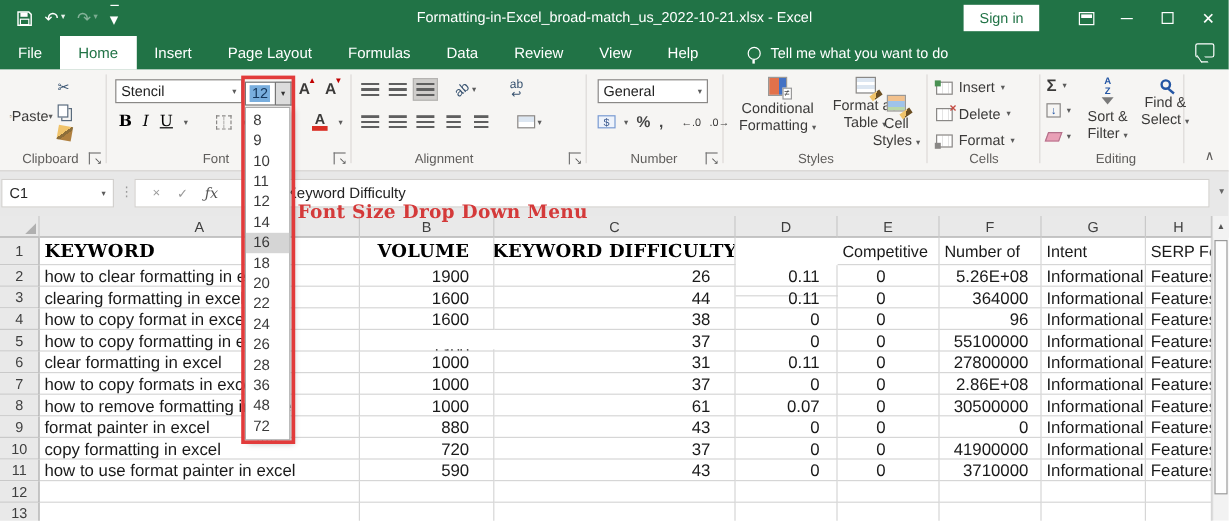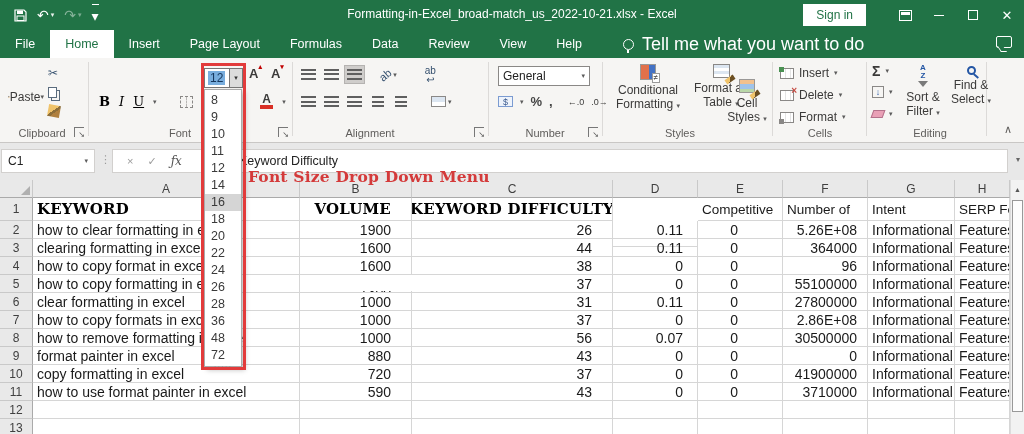--- a/index.html
+++ b/index.html
@@ -31,7 +31,7 @@
   #tabrow{position:absolute;left:0;top:30px;width:1024px;height:28px;background:var(--green);display:flex;align-items:stretch;color:#fff;}
   .rtab{padding:0 15px;display:flex;align-items:center;font-size:12.5px;cursor:default;}
   .rtab.active{background:#fff;color:var(--green);}
-  .tellme{display:flex;align-items:center;gap:8px;margin-left:26px;font-size:18px;}
+  .tellme{display:flex;align-items:center;gap:8px;margin-left:26px;font-size:12px;}
   .bulb{width:11px;height:11px;border:1.5px solid #fff;border-radius:50%;position:relative;}
   .bulb::after{content:"";position:absolute;left:3px;bottom:-4px;width:2px;height:3px;background:#fff;}
   .comment-ico{position:absolute;right:12px;top:36px;width:16px;height:12px;border:1.5px solid #fff;border-radius:2px;}

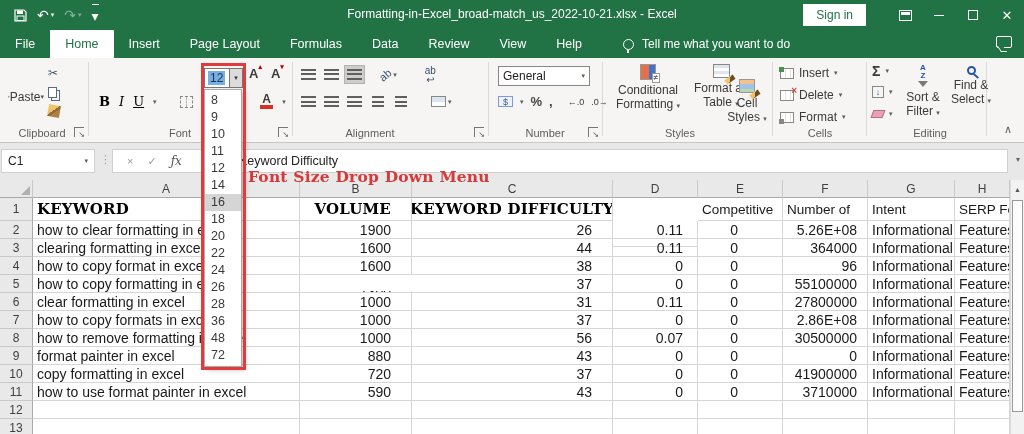--- a/index.html
+++ b/index.html
@@ -236,6 +236,10 @@
     <div class="glabel" style="left:10px;width:64px">Clipboard</div>
     <div class="launcher" style="left:74px"></div>
 
+    <div class="combo fontname">
+      <span>Stencil</span>
+      <span class="caret7">▾</span>
+    </div>
     <div class="grow-shrink">
       <span class="ga"><span>A</span><sup>▴</sup></span>
       <span class="ga"><span>A</span><sup>▾</sup></span>

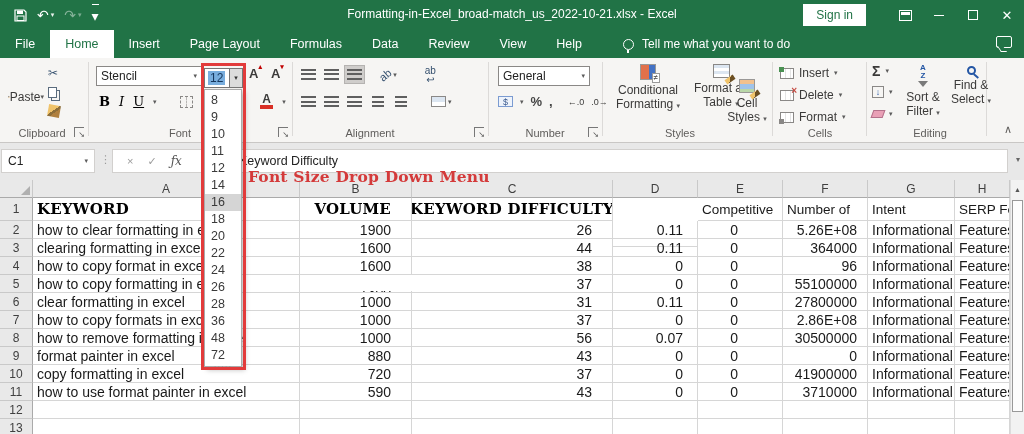--- a/index.html
+++ b/index.html
@@ -482,7 +482,7 @@
         <div class="g-rnum">8</div>
         <div class="g-cell al" style="width: 267px;">how to remove formatting in excel</div>
         <div class="g-cell ar" style="width: 112px; padding-right: 20px;">1000</div>
-        <div class="g-cell ar" style="width: 201px; padding-right: 20px;">56</div>
+        <div class="g-cell ar" style="width: 201px; padding-right: 20px;">61</div>
         <div class="g-cell ar" style="width: 85px; padding-right: 14px;">0.07</div>
         <div class="g-cell ar" style="width: 85px; padding-right: 44px;">0</div>
         <div class="g-cell ar" style="width: 85px; padding-right: 10px;">30500000</div>

